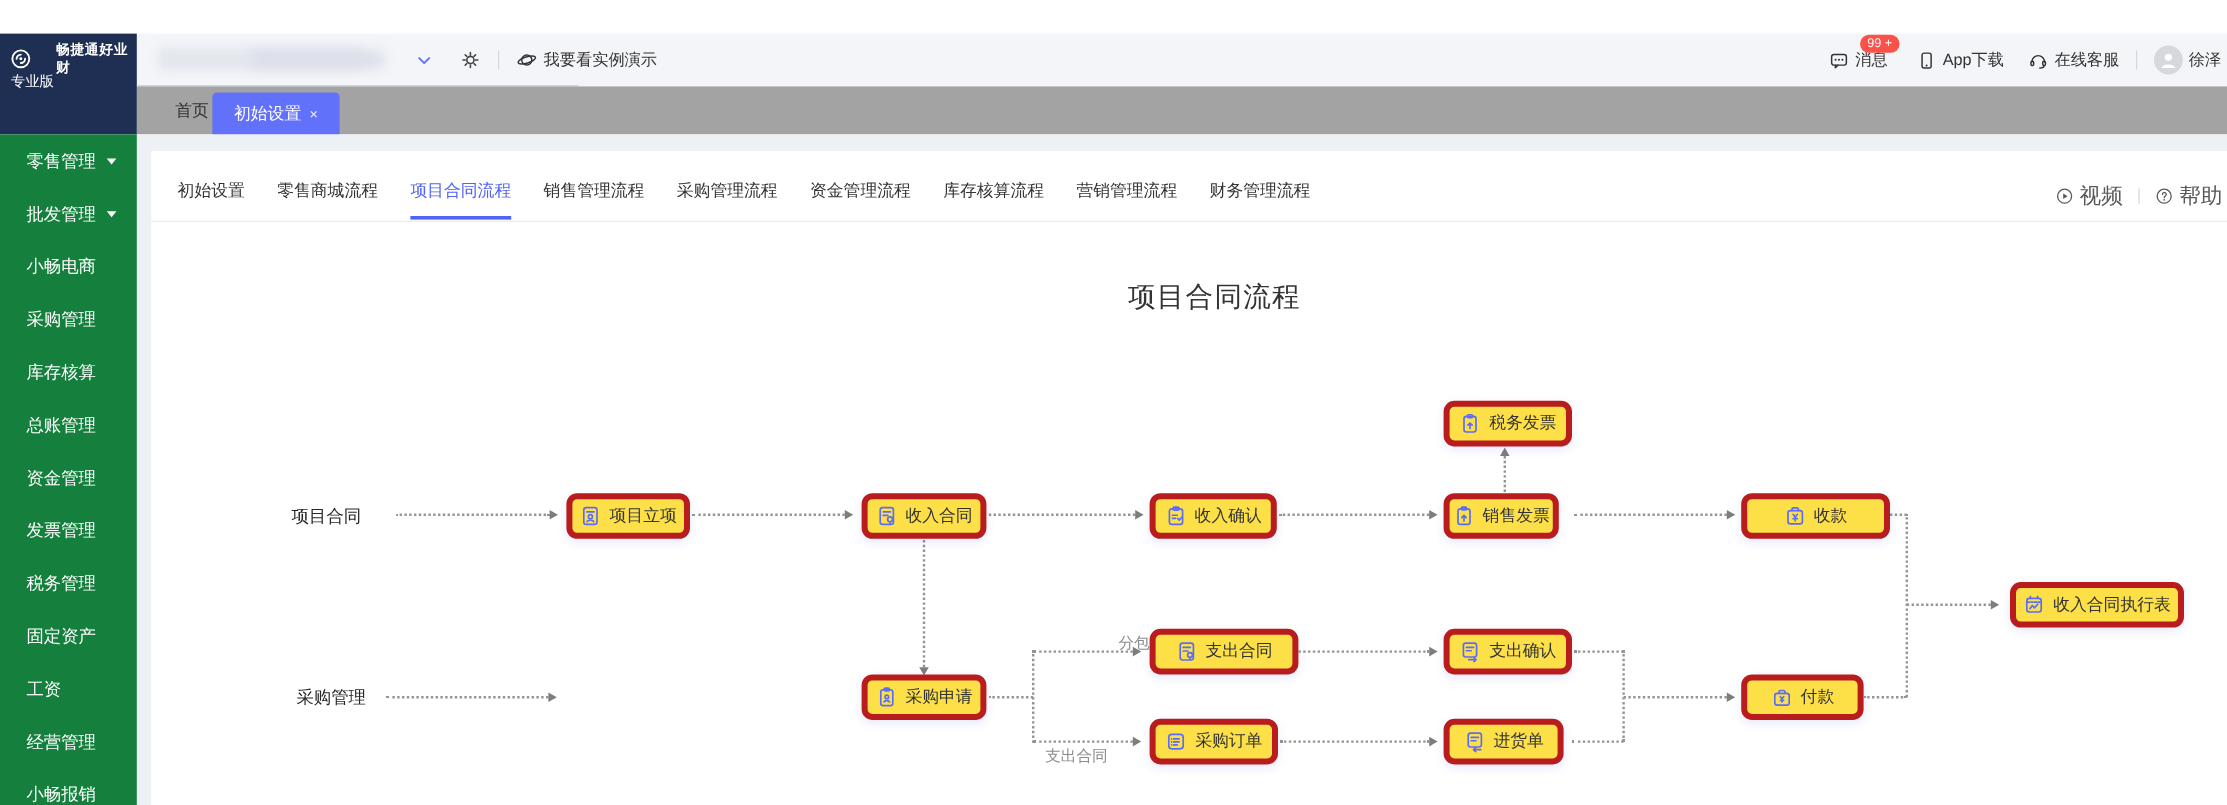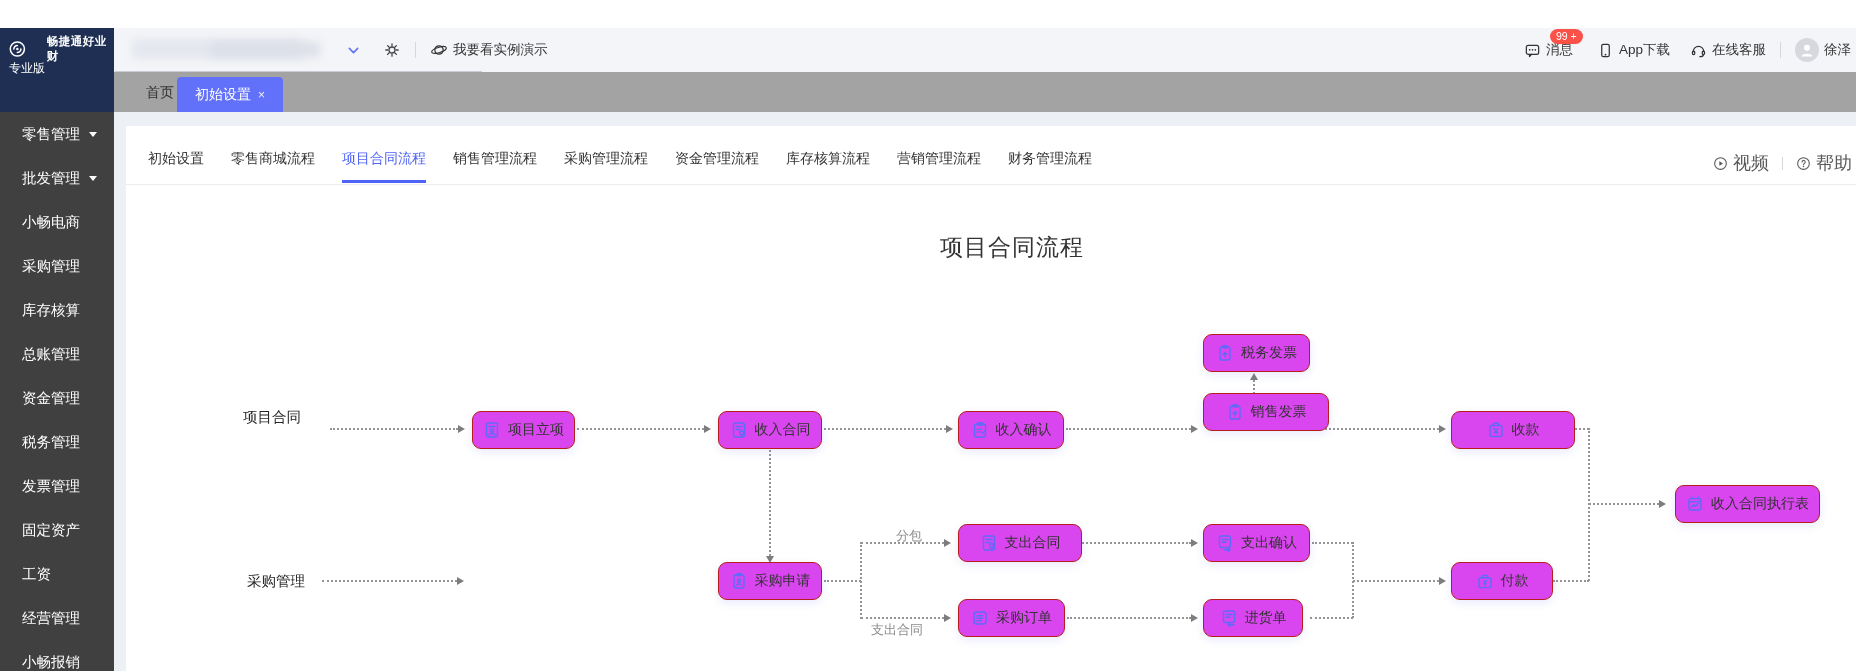--- a/index.html
+++ b/index.html
@@ -35,7 +35,7 @@
                  color:#fff; font-size:14px; display:flex; align-items:center; justify-content:center; gap:7px; cursor:pointer; }
   .wtab-close { font-size:12px; line-height:1; cursor:pointer; opacity:.9; }
   
-  .sidebar { position:absolute; left:0; top:112px; width:114px; bottom:0; background:#404040; z-index:5; }
+  .sidebar { position:absolute; left:0; top:112px; width:114px; bottom:0; background:#15803d; z-index:5; }
   .side-item { height:44px; display:flex; align-items:center; padding-left:22px; color:#fff; font-size:14.5px; cursor:pointer; }
   .tri-down { width:0; height:0; border-left:4.5px solid transparent; border-right:4.5px solid transparent;
               border-top:5.5px solid #fff; margin-left:9px; }

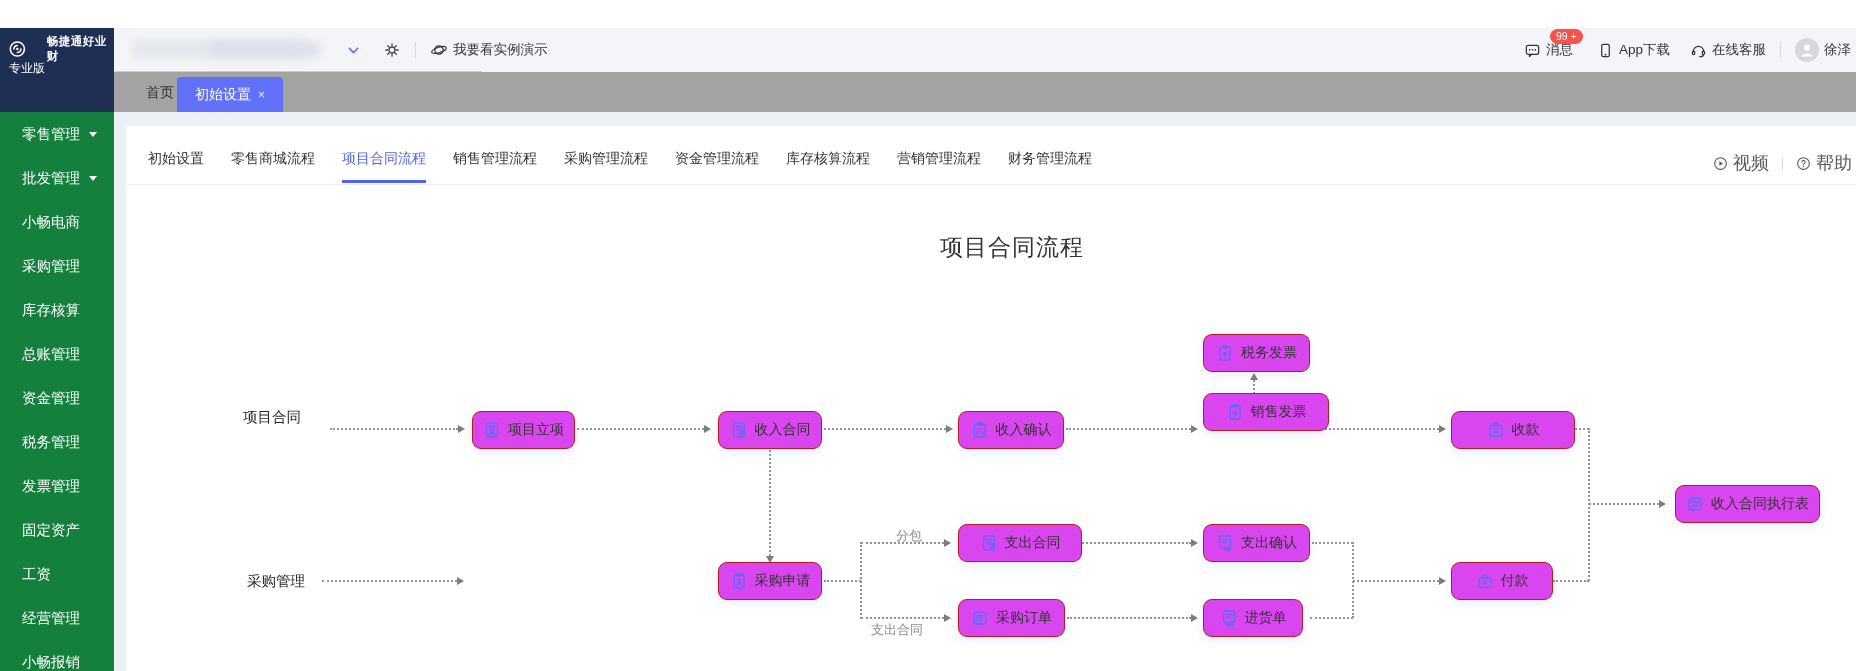--- a/index.html
+++ b/index.html
@@ -53,7 +53,7 @@
                 font-size:23px; font-weight:500; color:#333; letter-spacing:1px; }
   .lane-label { position:absolute; font-size:14.5px; color:#262626; }
   .small-label { position:absolute; font-size:13px; color:#8c8c8c; }
-  .fnode { position:absolute; height:38px; background:#d946ef; border:1px solid #b91c1c; border-radius:9px;
+  .fnode { position:absolute; height:38px; background:#fde047; border:5px solid #b91c1c; border-radius:9px;
            box-shadow:0 3px 8px rgba(90,105,240,.14); display:flex; align-items:center; justify-content:center;
            gap:7px; font-size:14px; color:#333; cursor:pointer; z-index:2; }
   .nicon { width:18px; height:18px; flex:0 0 18px; }

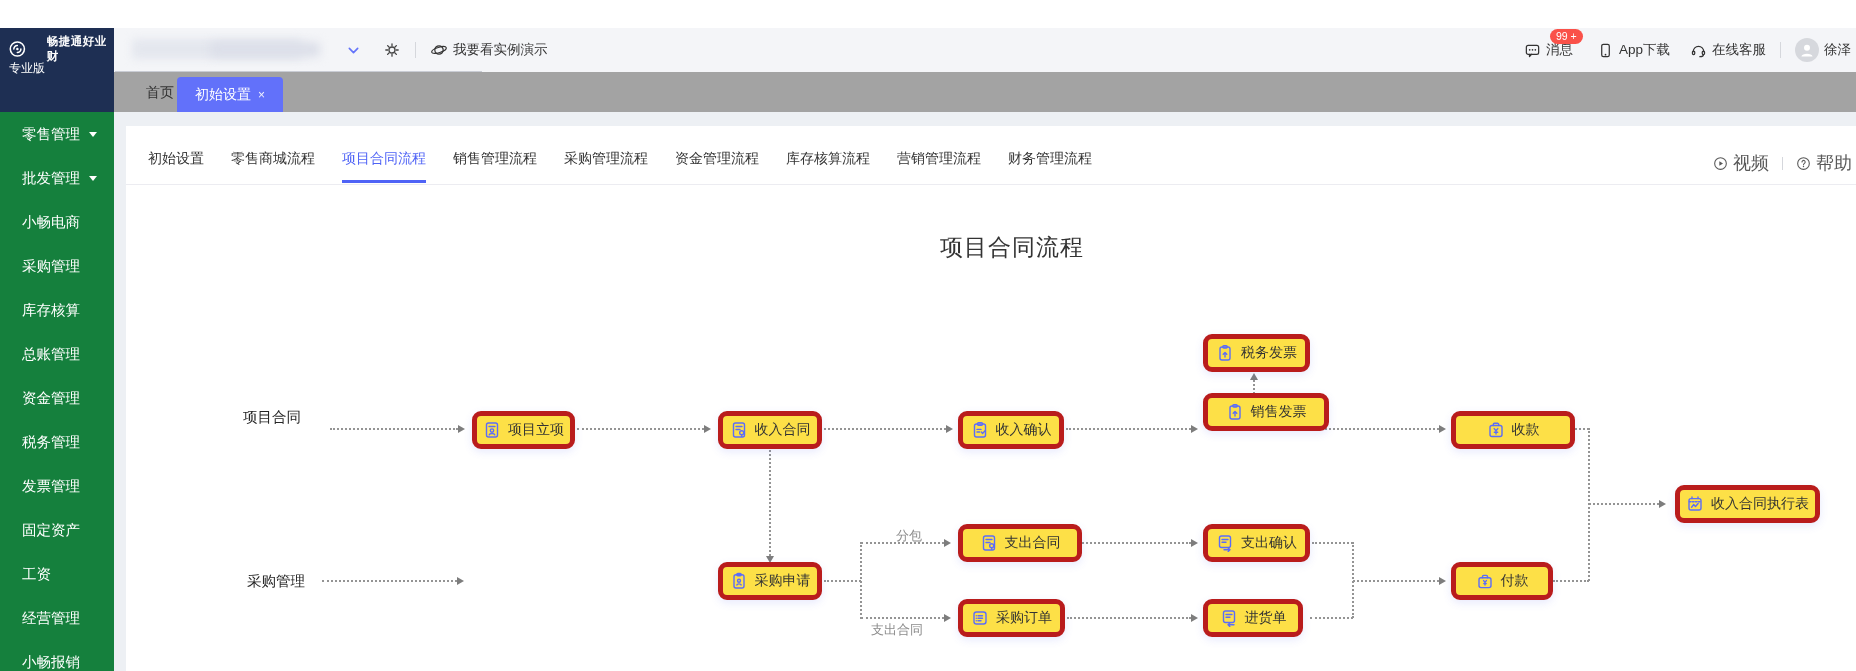--- a/index.html
+++ b/index.html
@@ -357,7 +357,7 @@
 
 <div class="flow-title">项目合同流程</div>
 
-<div class="lane-label" style="left:243px;top:408px">项目合同</div>
+<div class="lane-label" style="left:243px;top:421px">项目合同</div>
 <div class="lane-label" style="left:247px;top:572px">采购管理</div>
 <div class="small-label" style="left:896px;top:527px">分包</div>
 <div class="small-label" style="left:871px;top:621px">支出合同</div>

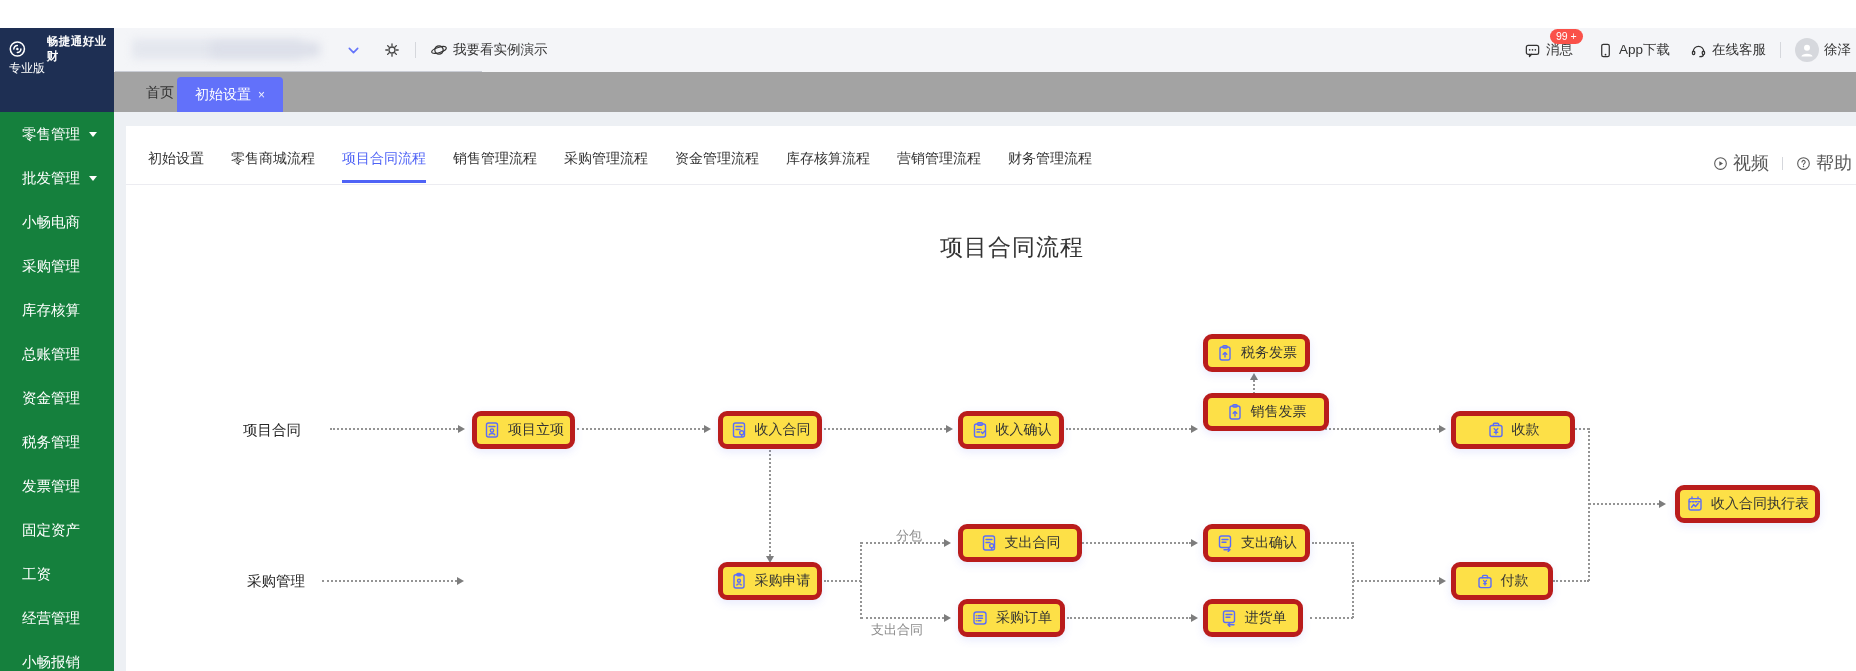--- a/index.html
+++ b/index.html
@@ -423,7 +423,7 @@
     </svg>
     <span>税务发票</span>
   </div>
-<div class="fnode" style="left:1203px;top:393px;width:126px">
+<div class="fnode" style="left:1203px;top:411px;width:96px">
     <svg class="nicon">
       <use href="#sym-invoice-up"></use>
     </svg>

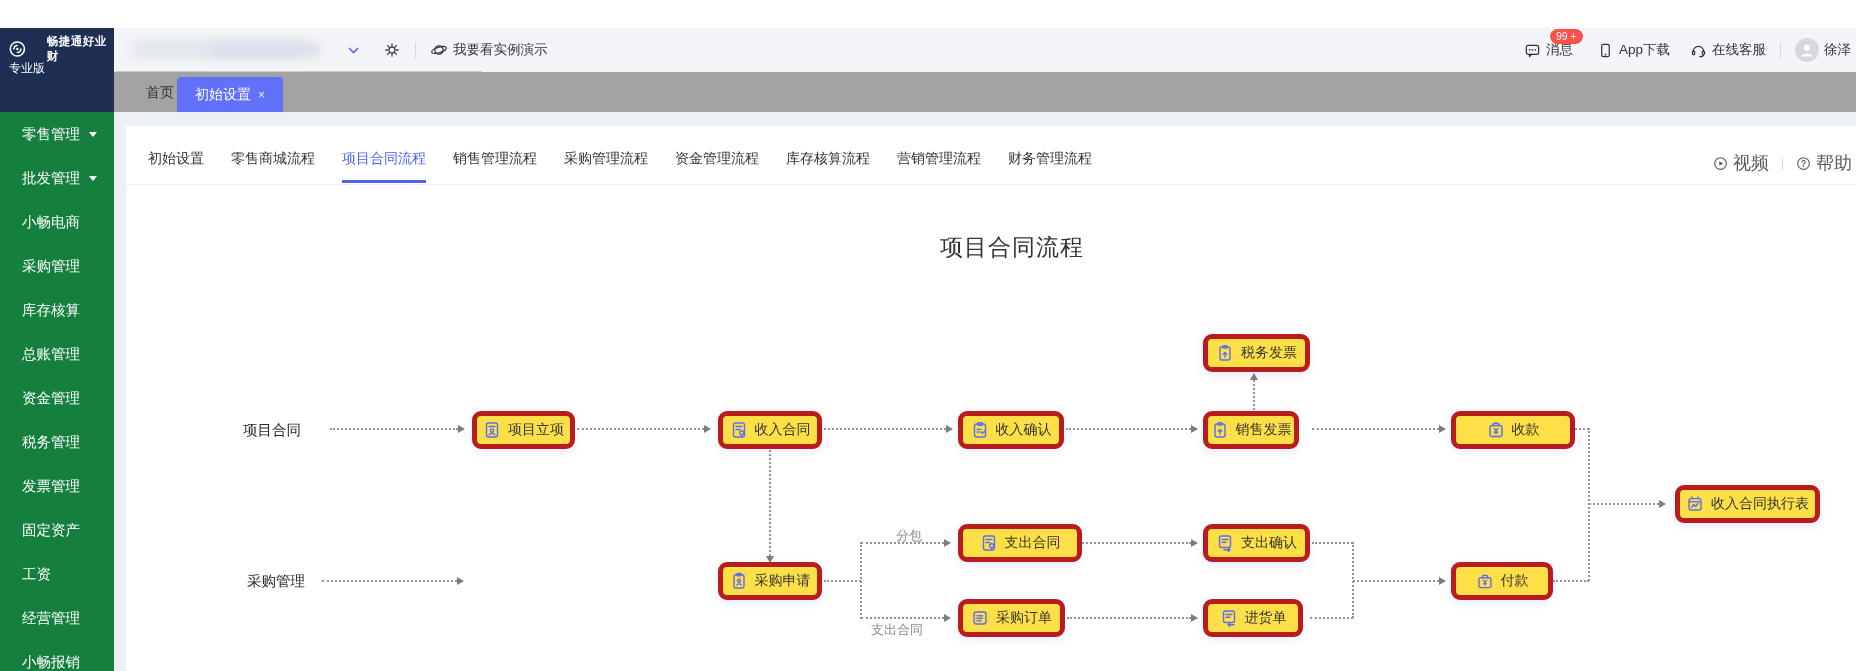--- a/index.html
+++ b/index.html
@@ -309,10 +309,10 @@
       <span>资金管理</span>
     </div>
   <div class="side-item">
+      <span>发票管理</span>
+    </div>
+  <div class="side-item">
       <span>税务管理</span>
-    </div>
-  <div class="side-item">
-      <span>发票管理</span>
     </div>
   <div class="side-item">
       <span>固定资产</span>

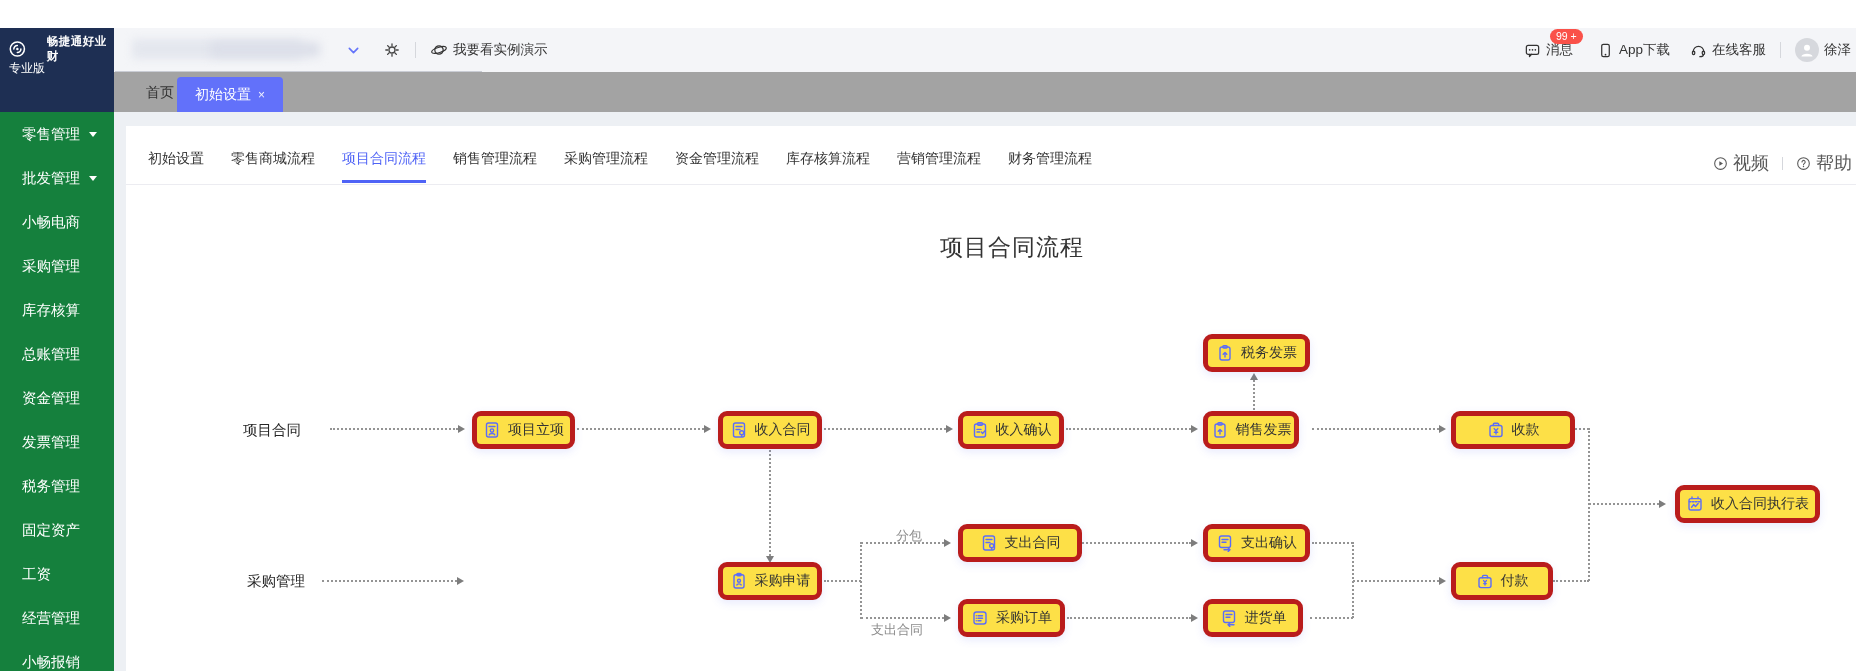--- a/index.html
+++ b/index.html
@@ -359,7 +359,7 @@
 
 <div class="lane-label" style="left:243px;top:421px">项目合同</div>
 <div class="lane-label" style="left:247px;top:572px">采购管理</div>
-<div class="small-label" style="left:896px;top:527px">分包</div>
+<div class="small-label" style="left:932px;top:527px">分包</div>
 <div class="small-label" style="left:871px;top:621px">支出合同</div>
 
 <div class="dot-h" style="left:330px;top:428px;width:128px"></div>

